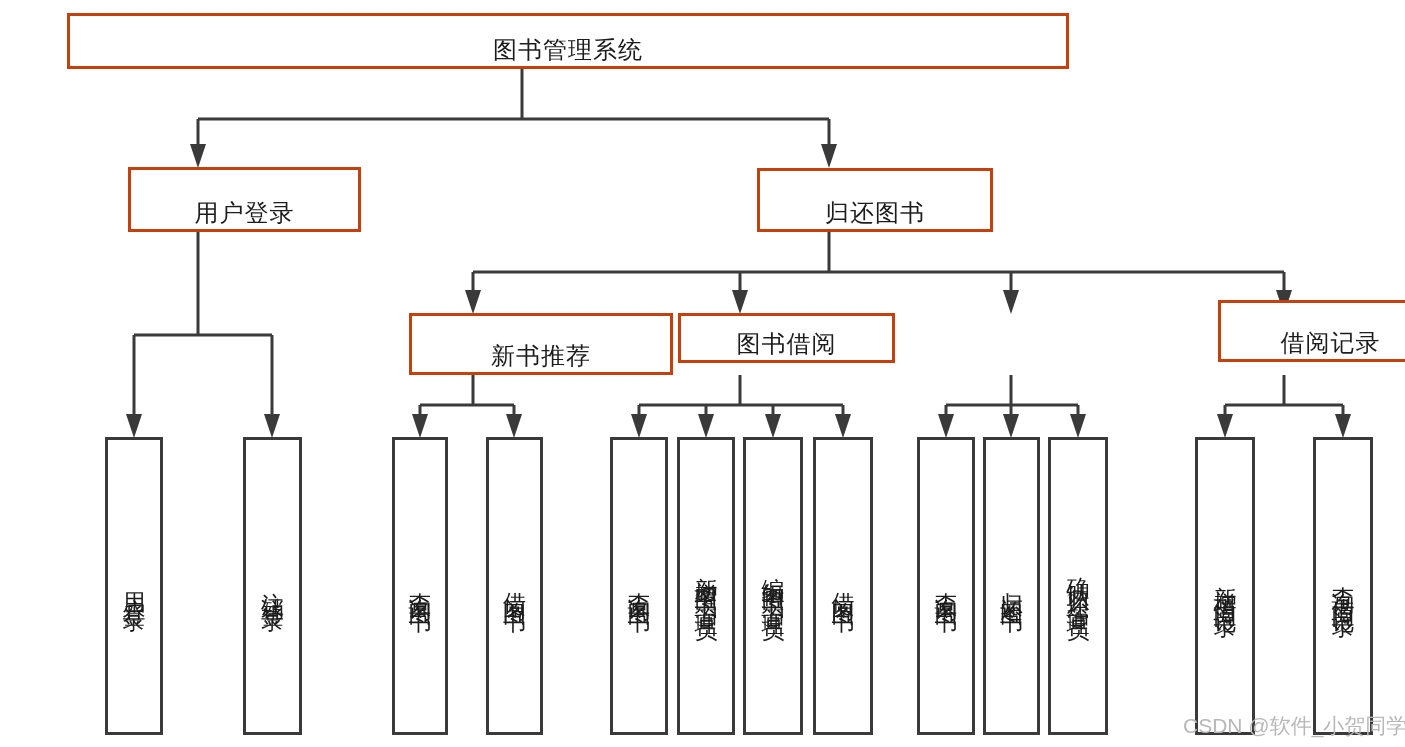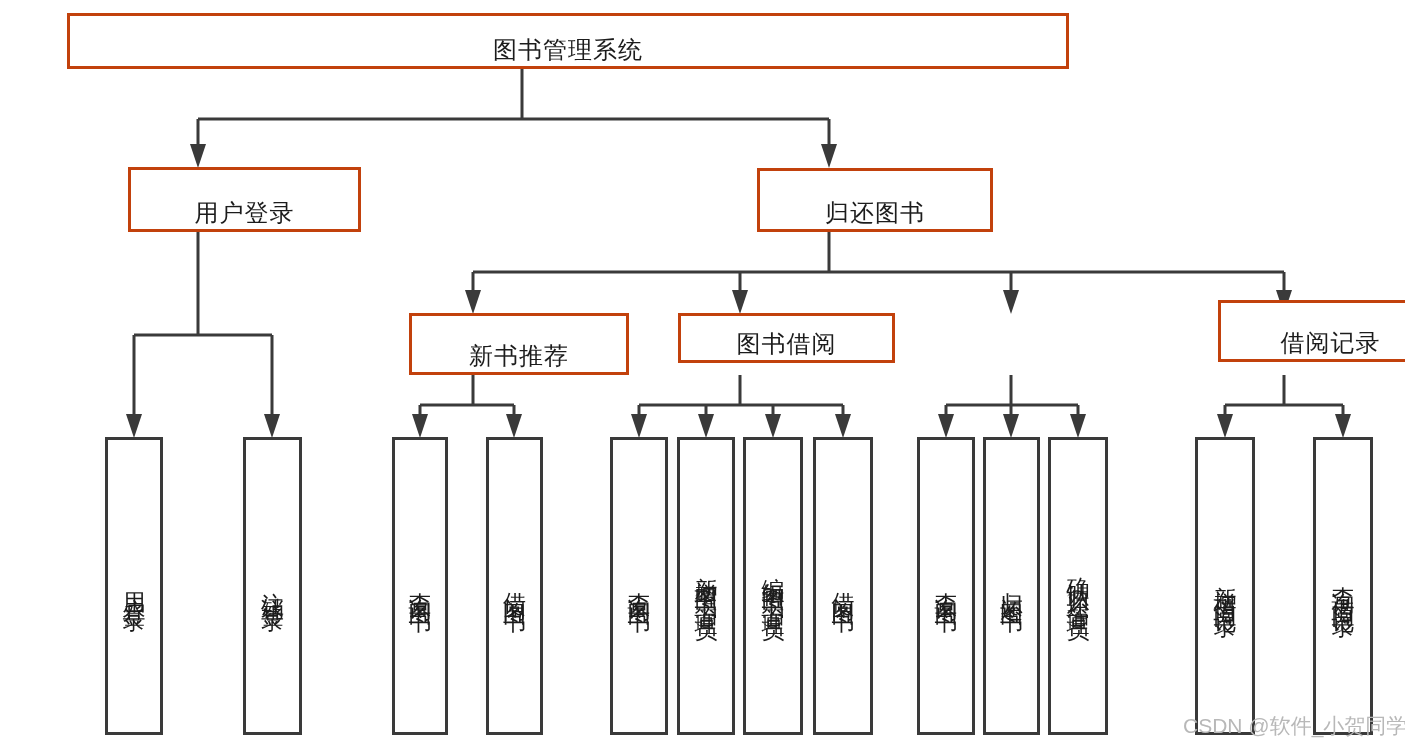--- a/index.html
+++ b/index.html
@@ -115,7 +115,7 @@
     <span>归还图书</span>
   </div>
 
-  <div class="hbox" style="left:363px;top:313px;width:220px;height:62px">
+  <div class="hbox" style="left:363px;top:313px;width:264px;height:62px">
     <span>新书推荐</span>
   </div>
   <div class="hbox" style="left:632px;top:313px;width:217px;height:50px">

